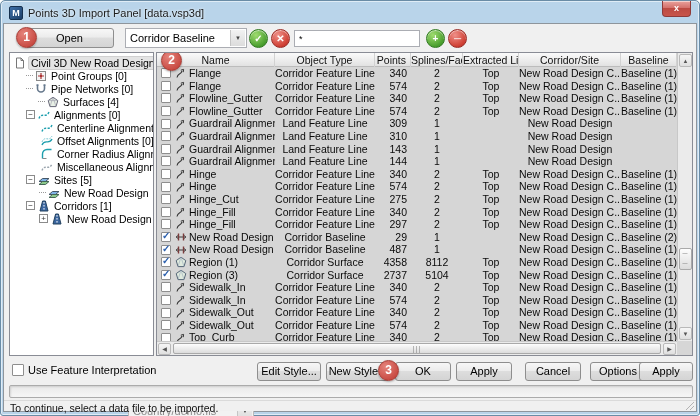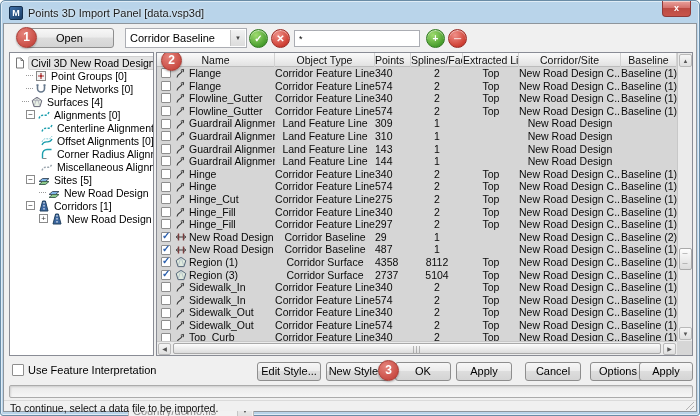--- a/index.html
+++ b/index.html
@@ -75,7 +75,7 @@
   .cbx.checked::after{ content:"\2713"; position:absolute; left:0px; top:-3px; font-size:10px; font-weight:bold; color:#2b5fad; }
   .c-name{ width:118px; }
   .c-type{ width:100px; text-align:center; }
-  .c-points{ width:36px; text-align:left; padding-right:16px; }
+  .c-points{ width:36px; text-align:right; padding-right:4px; }
   .c-splines{ width:52px; text-align:center; }
   .c-link{ width:56px; text-align:center; }
   .c-site{ width:102px; text-align:center; }

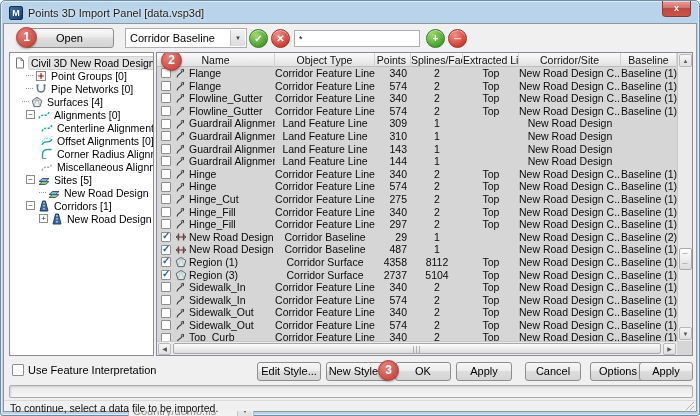--- a/index.html
+++ b/index.html
@@ -159,7 +159,7 @@
           </span>
           <span class="tree-label">Pipe Networks [0]</span>
         </div>
-        <div class="tree-item" style="padding-left: 12px;">
+        <div class="tree-item" style="padding-left: 28px;">
           <span class="conn"></span>
           <span class="ic">
             <svg width="12" height="12" viewBox="0 0 12 12">

